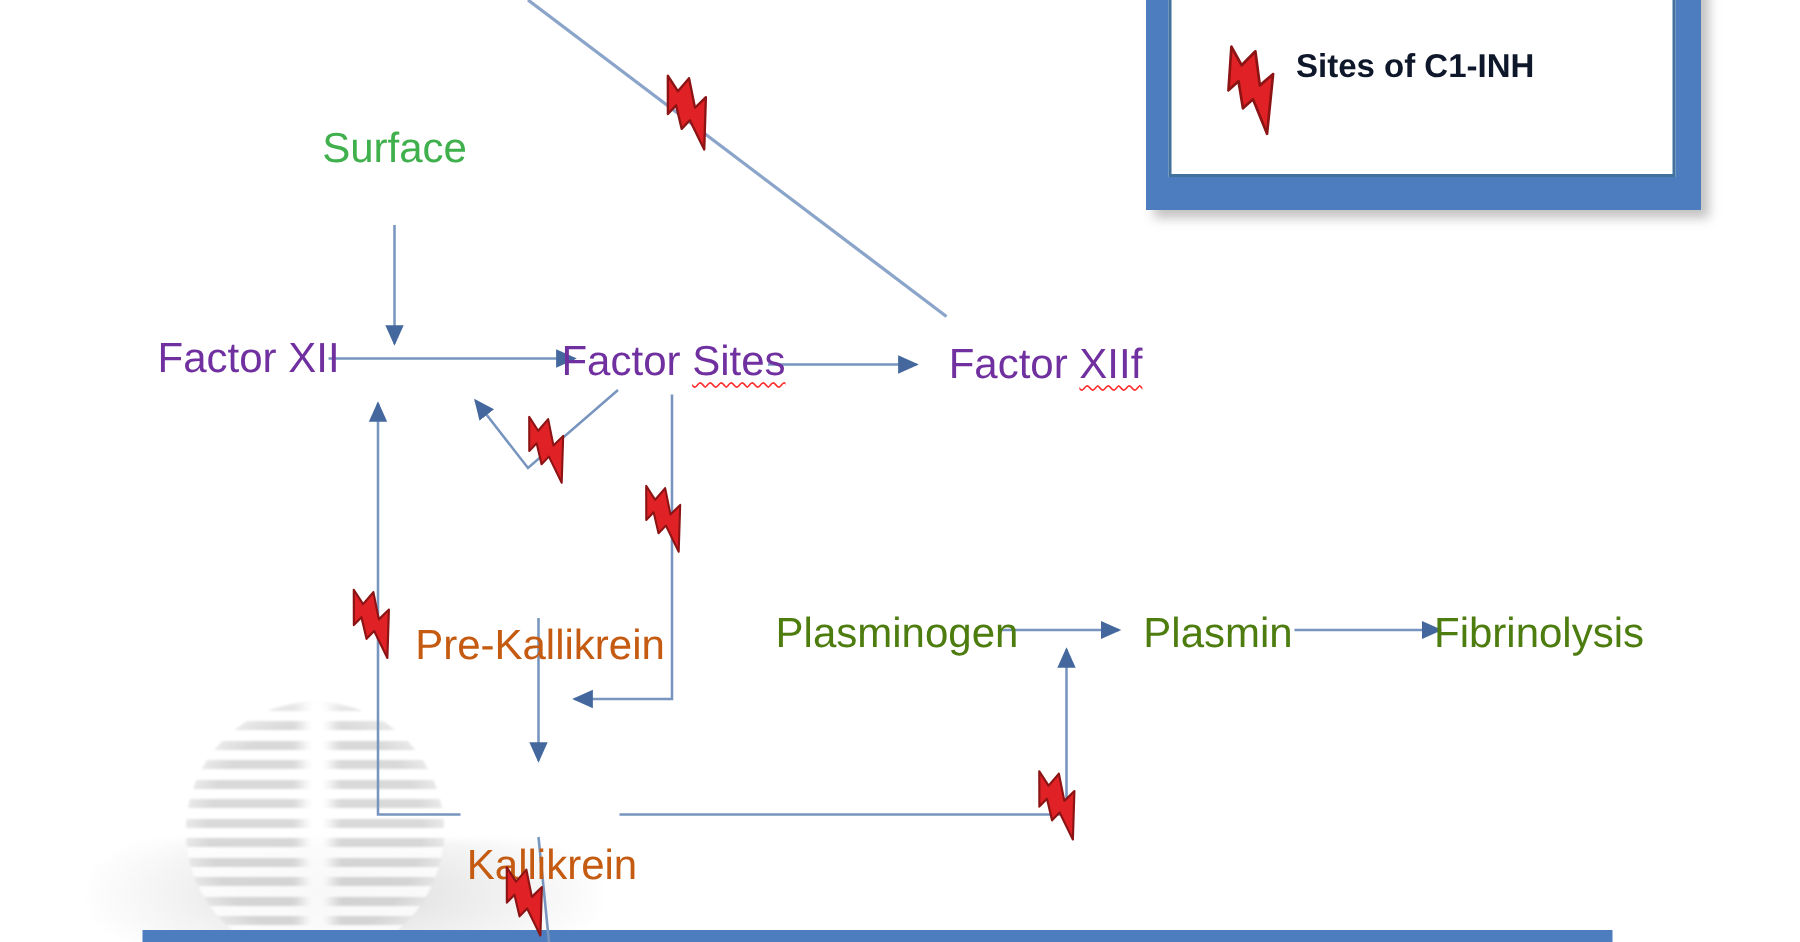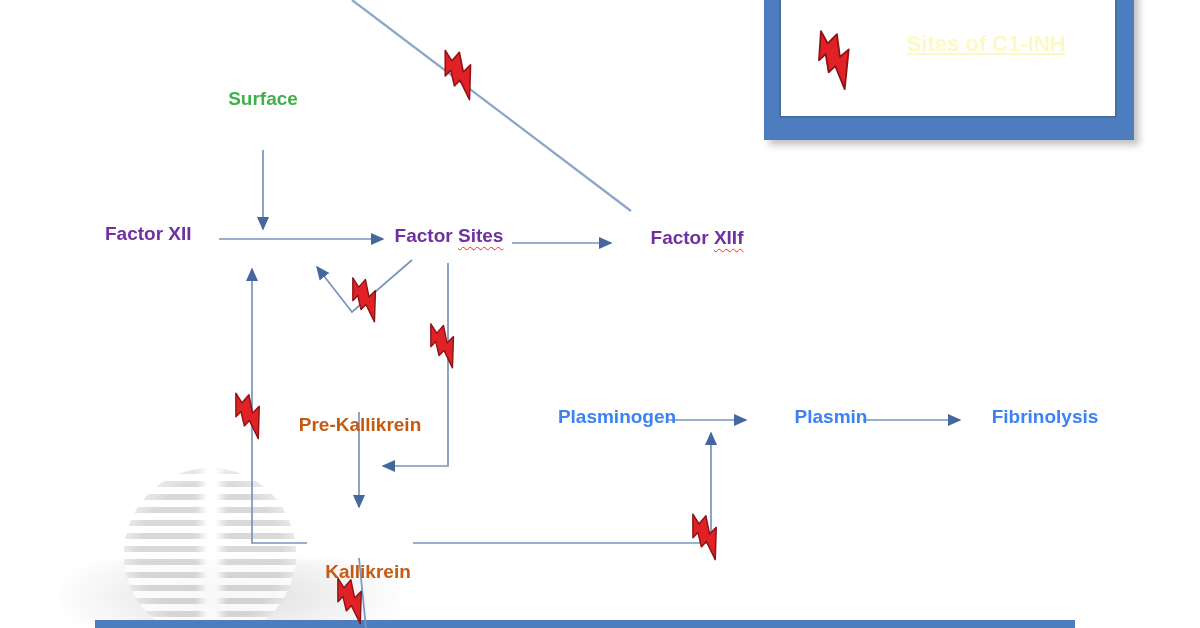--- a/index.html
+++ b/index.html
@@ -53,7 +53,7 @@
   }
   .legend-text{
     position:absolute;left:100px;width:244px;top:50px;
-    text-align:center;font-weight:bold;font-size:22px;line-height:36px;color:#fef9c3;z-index:7;text-decoration:underline;
+    font-weight:bold;font-size:22px;line-height:36px;color:#0f172a;z-index:7;
   }
   .legend .bolt{left:52px;top:50px;transform:rotate(-34deg);}
   

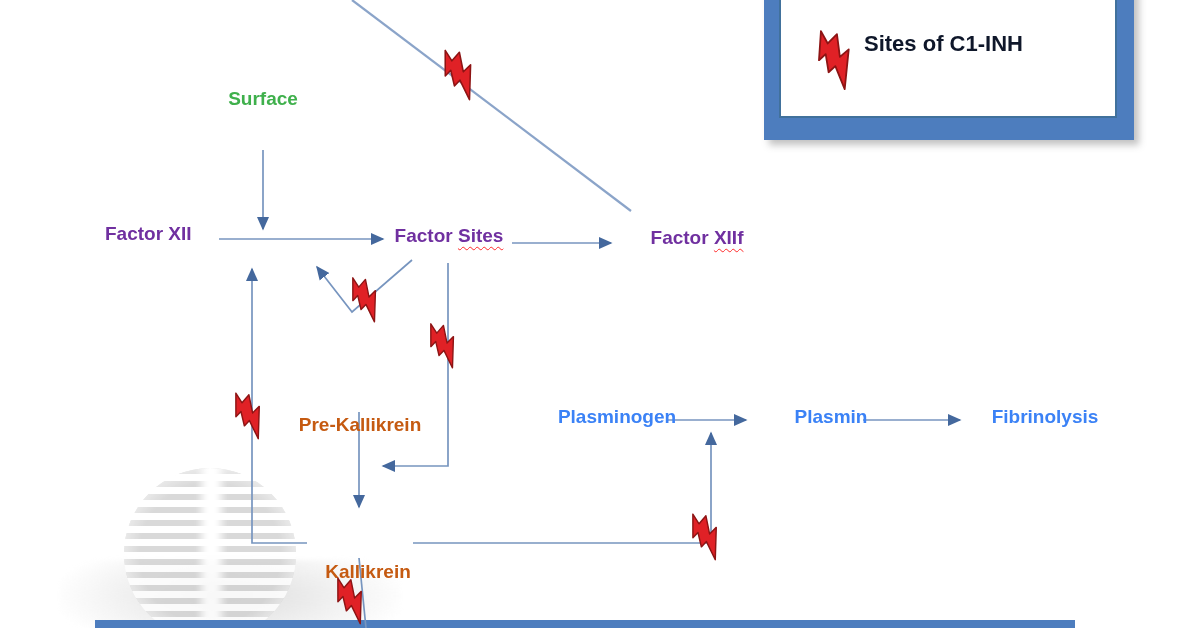--- a/index.html
+++ b/index.html
@@ -32,7 +32,7 @@
   .ln{fill:none;stroke:#7795bf;stroke-width:1.7px;}
   .ln.thick{stroke:#8ba4c9;stroke-width:2.2px;}
   
-  .node{position:absolute;font-weight:bold;font-size:19px;line-height:1.1;white-space:nowrap;z-index:4;}
+  .node{position:absolute;font-weight:normal;font-size:28px;line-height:1.1;white-space:nowrap;z-index:4;}
   .center{transform:translateX(-50%);}
   .purple{color:#7030a0;}
   .green{color:#3fb04c;text-align:center;line-height:37px;}

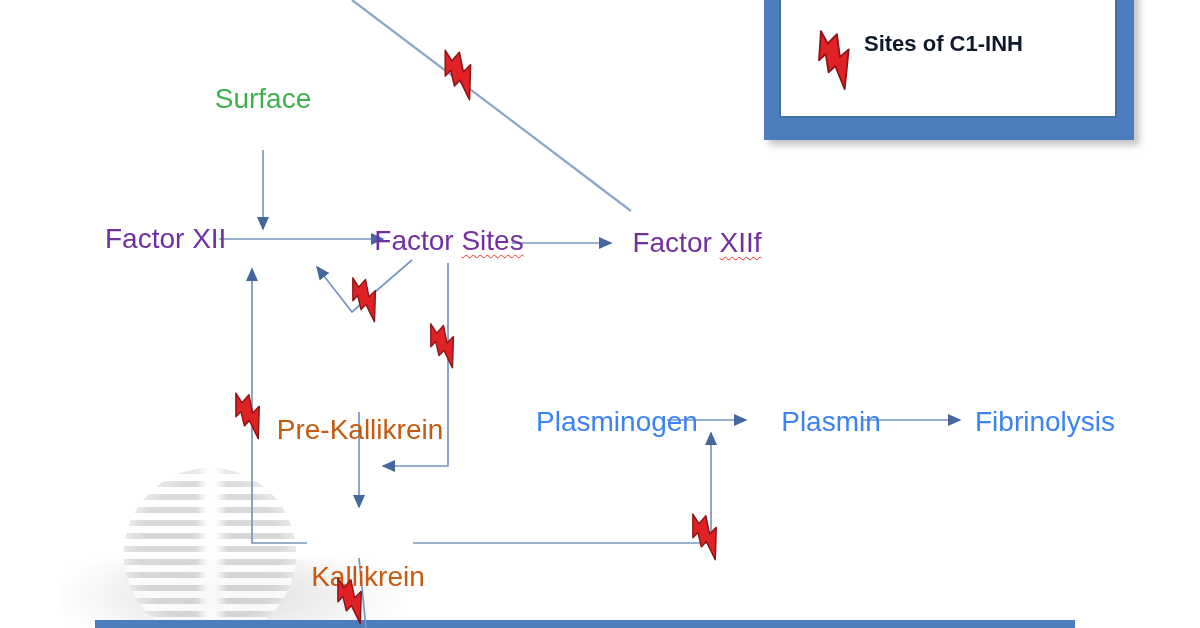--- a/index.html
+++ b/index.html
@@ -37,7 +37,7 @@
   .purple{color:#7030a0;}
   .green{color:#3fb04c;text-align:center;line-height:37px;}
   .orange{color:#c55a11;margin-top:31px;}
-  .cyan{color:#3b82f6;margin-left:19px;}
+  .cyan{color:#4d7c0f;}
   .squiggle{text-decoration:underline wavy #ff2a2a 1px;text-underline-offset:4px;}
   
   .bolt{position:absolute;z-index:5;transform:rotate(-38deg);}

